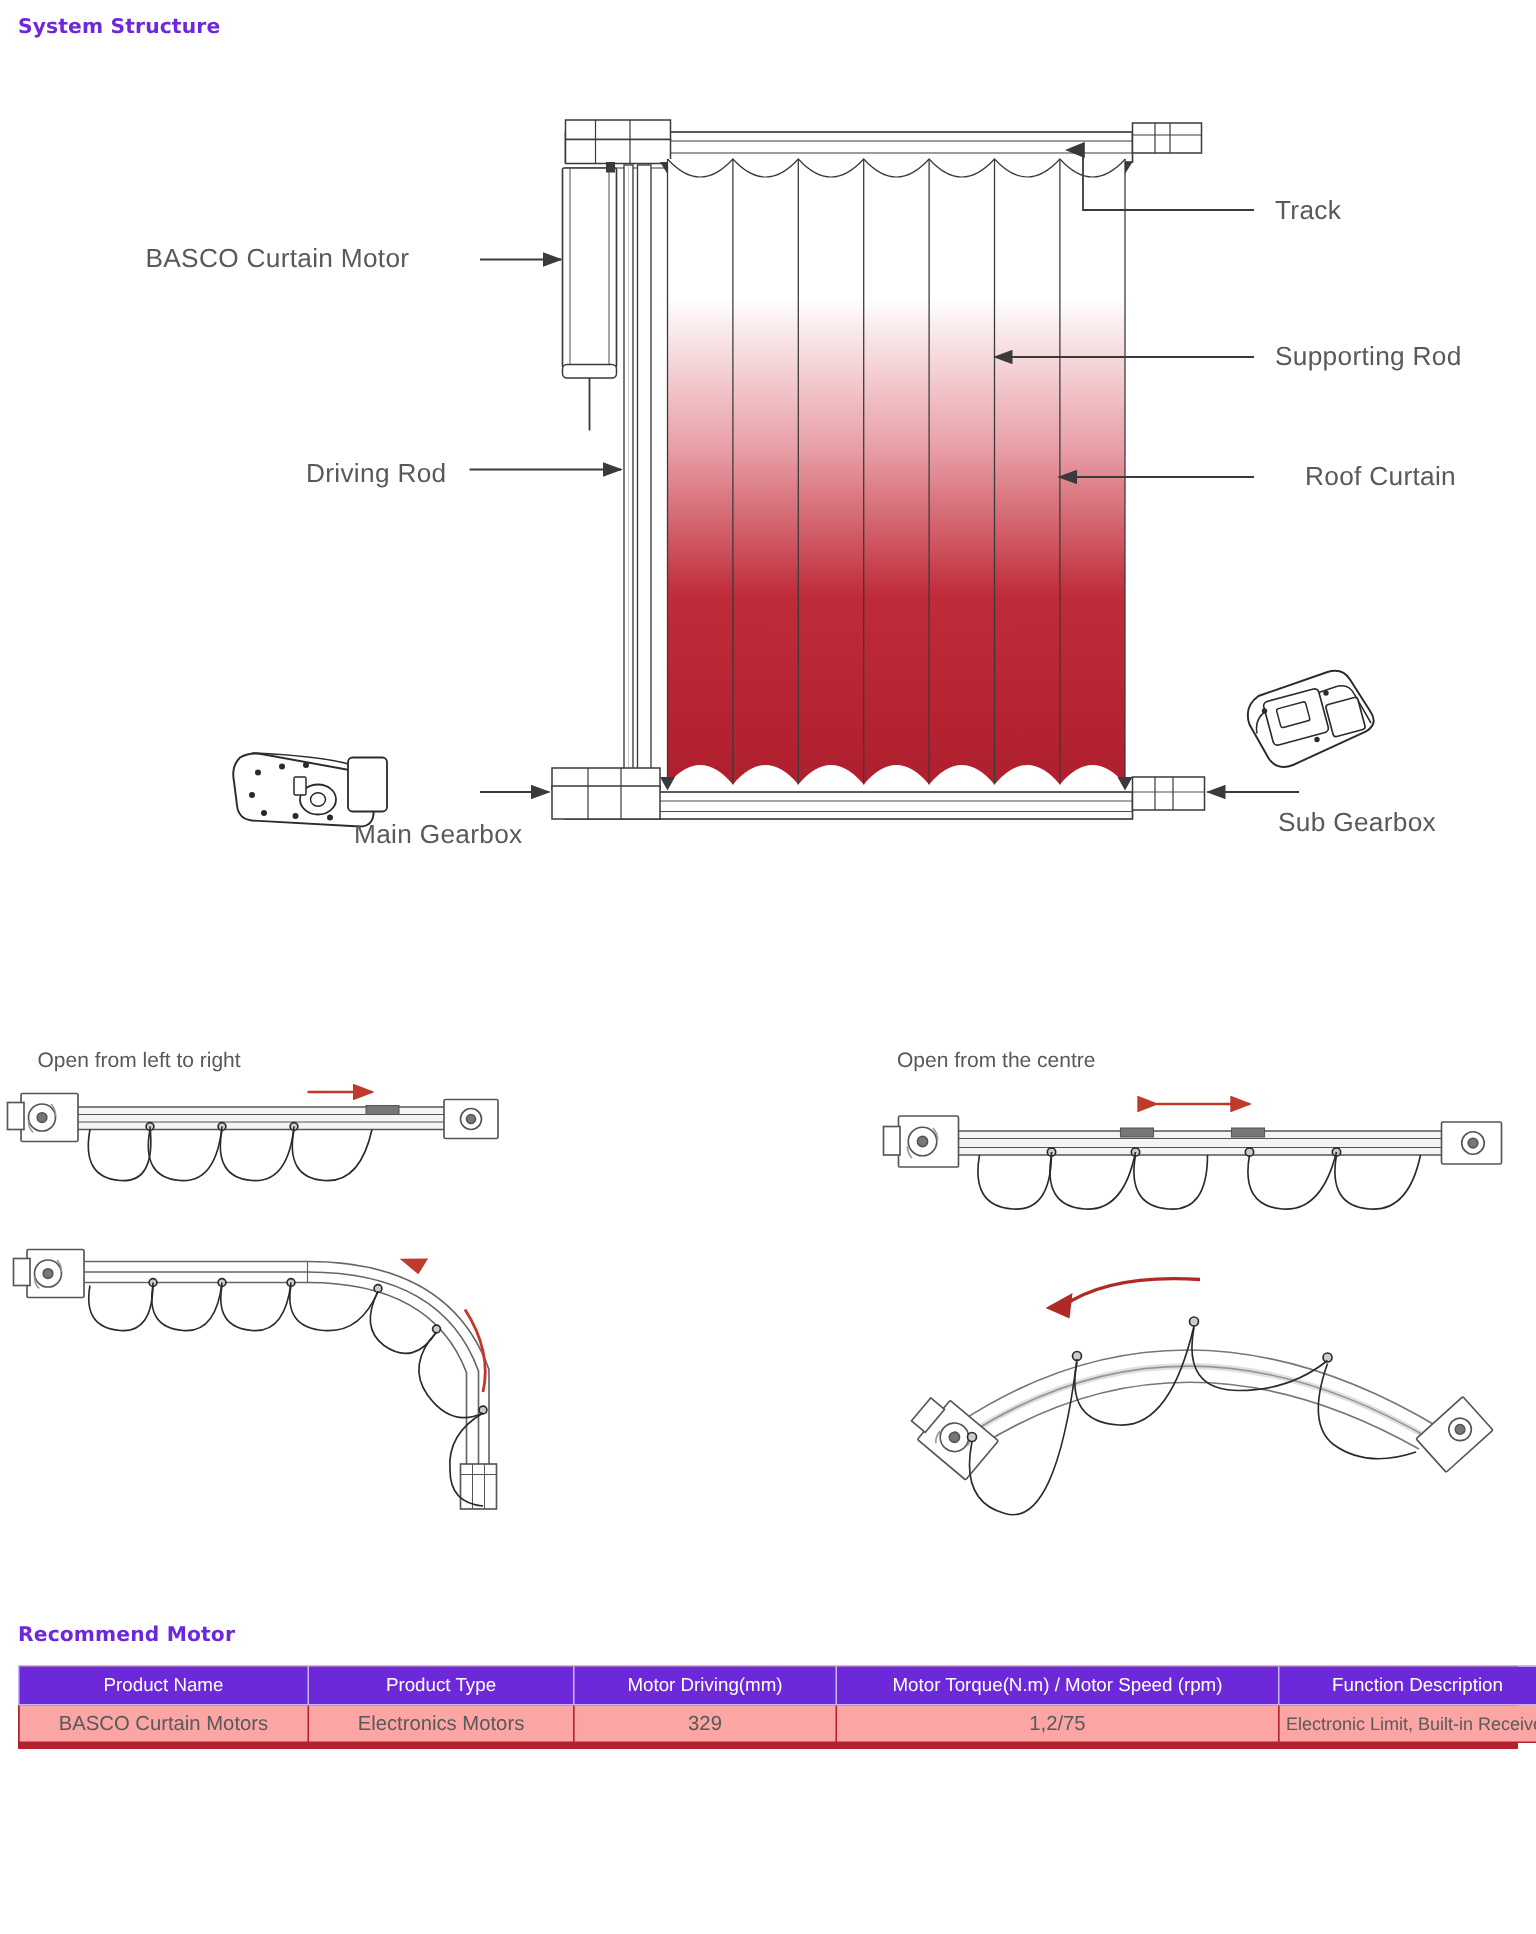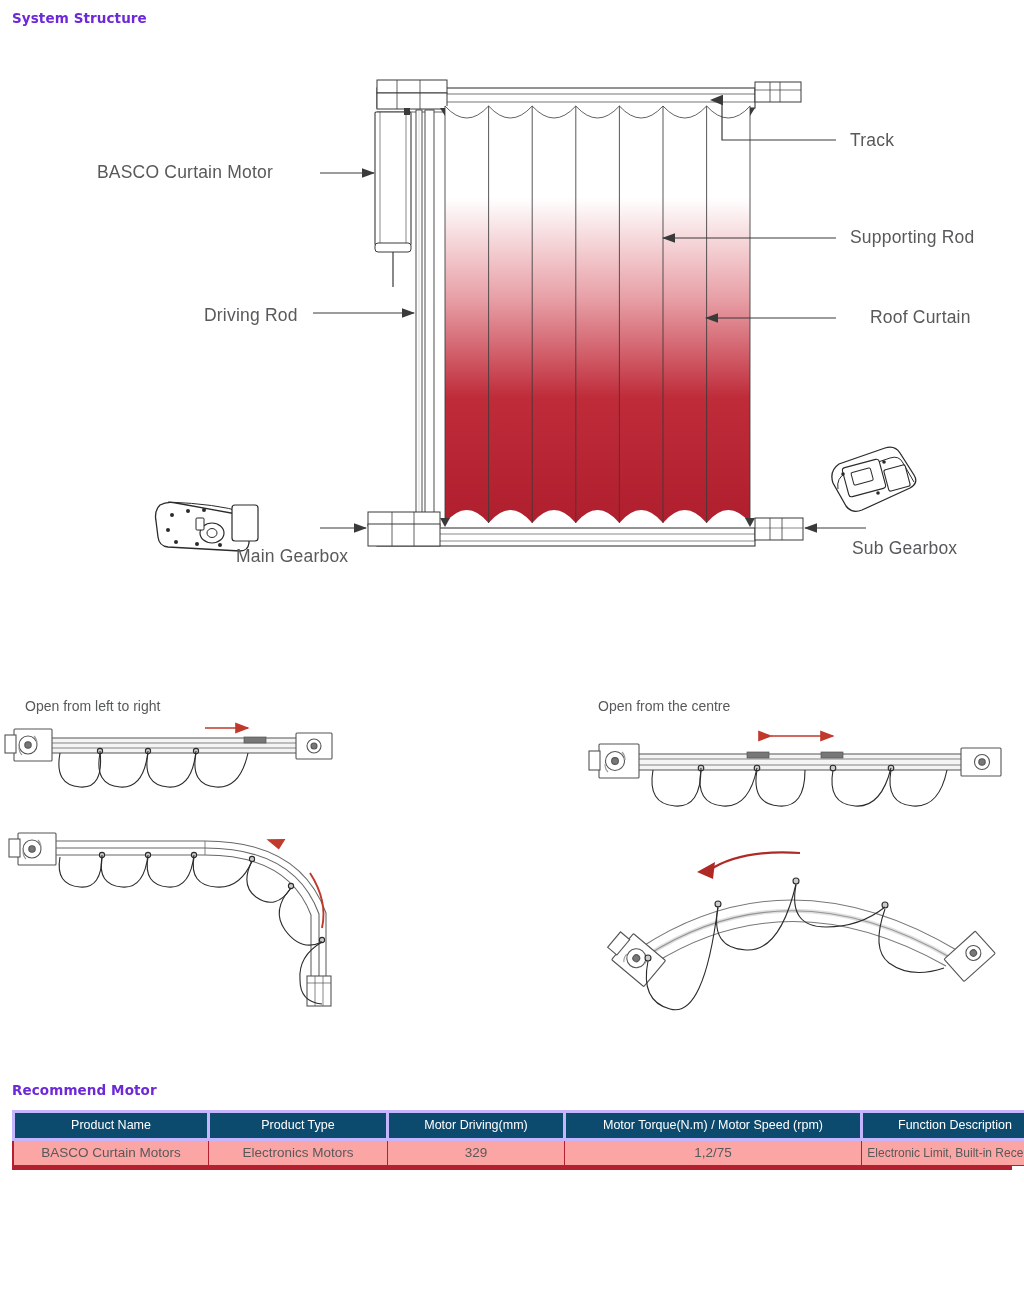--- a/index.html
+++ b/index.html
@@ -35,8 +35,8 @@
     font-family:"Liberation Sans","DejaVu Sans",sans-serif;
   }
   .tbl th{
-    background:#0c4a6e;color:#ffffff;font-weight:normal;font-size:12.5px;
-    text-align:center;padding:5px 2px 6px;border:3px solid #c4b5fd;
+    background:#6d28d9;color:#ffffff;font-weight:normal;font-size:12.5px;
+    text-align:center;padding:5px 2px 6px;border:1px solid #c4b5fd;
     white-space:nowrap;
   }
   .tbl td{

